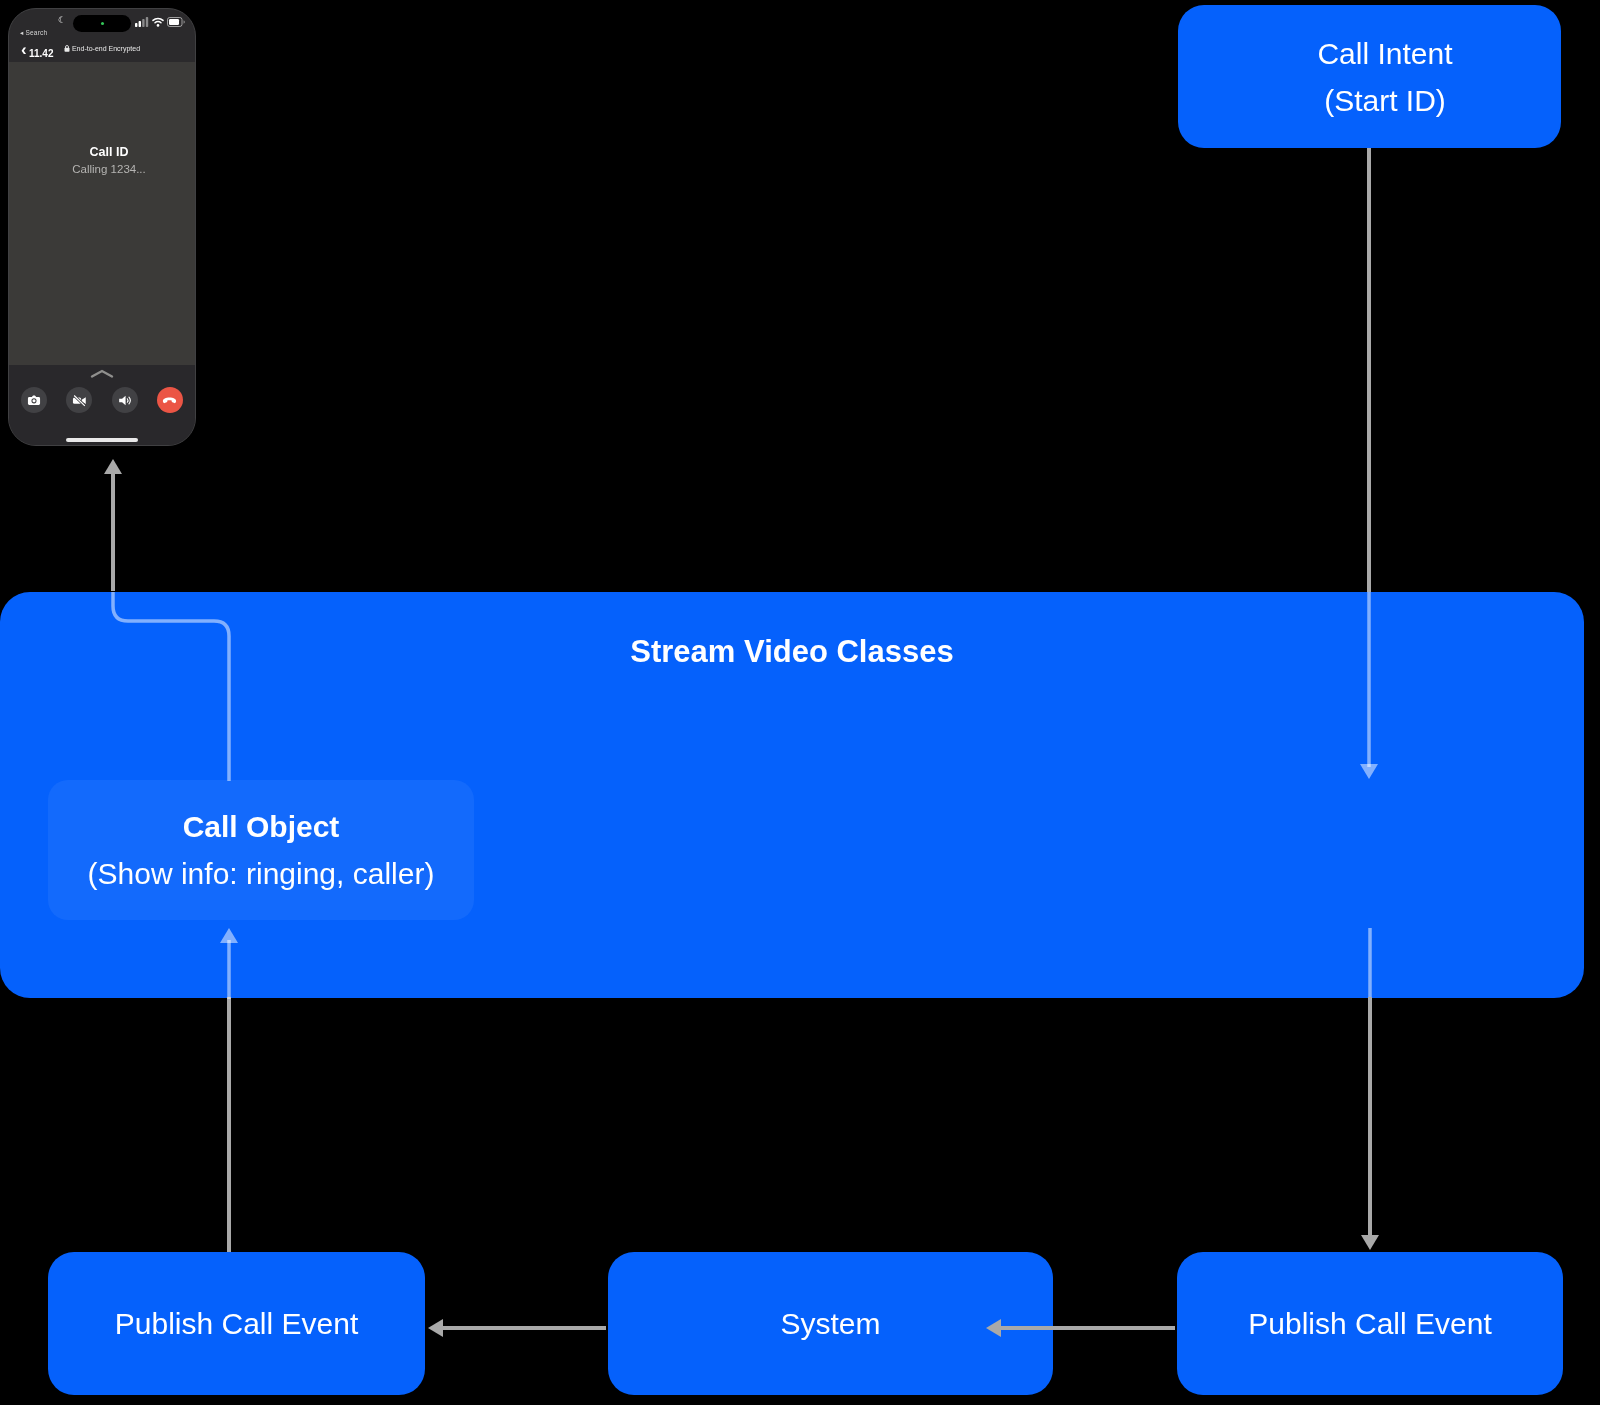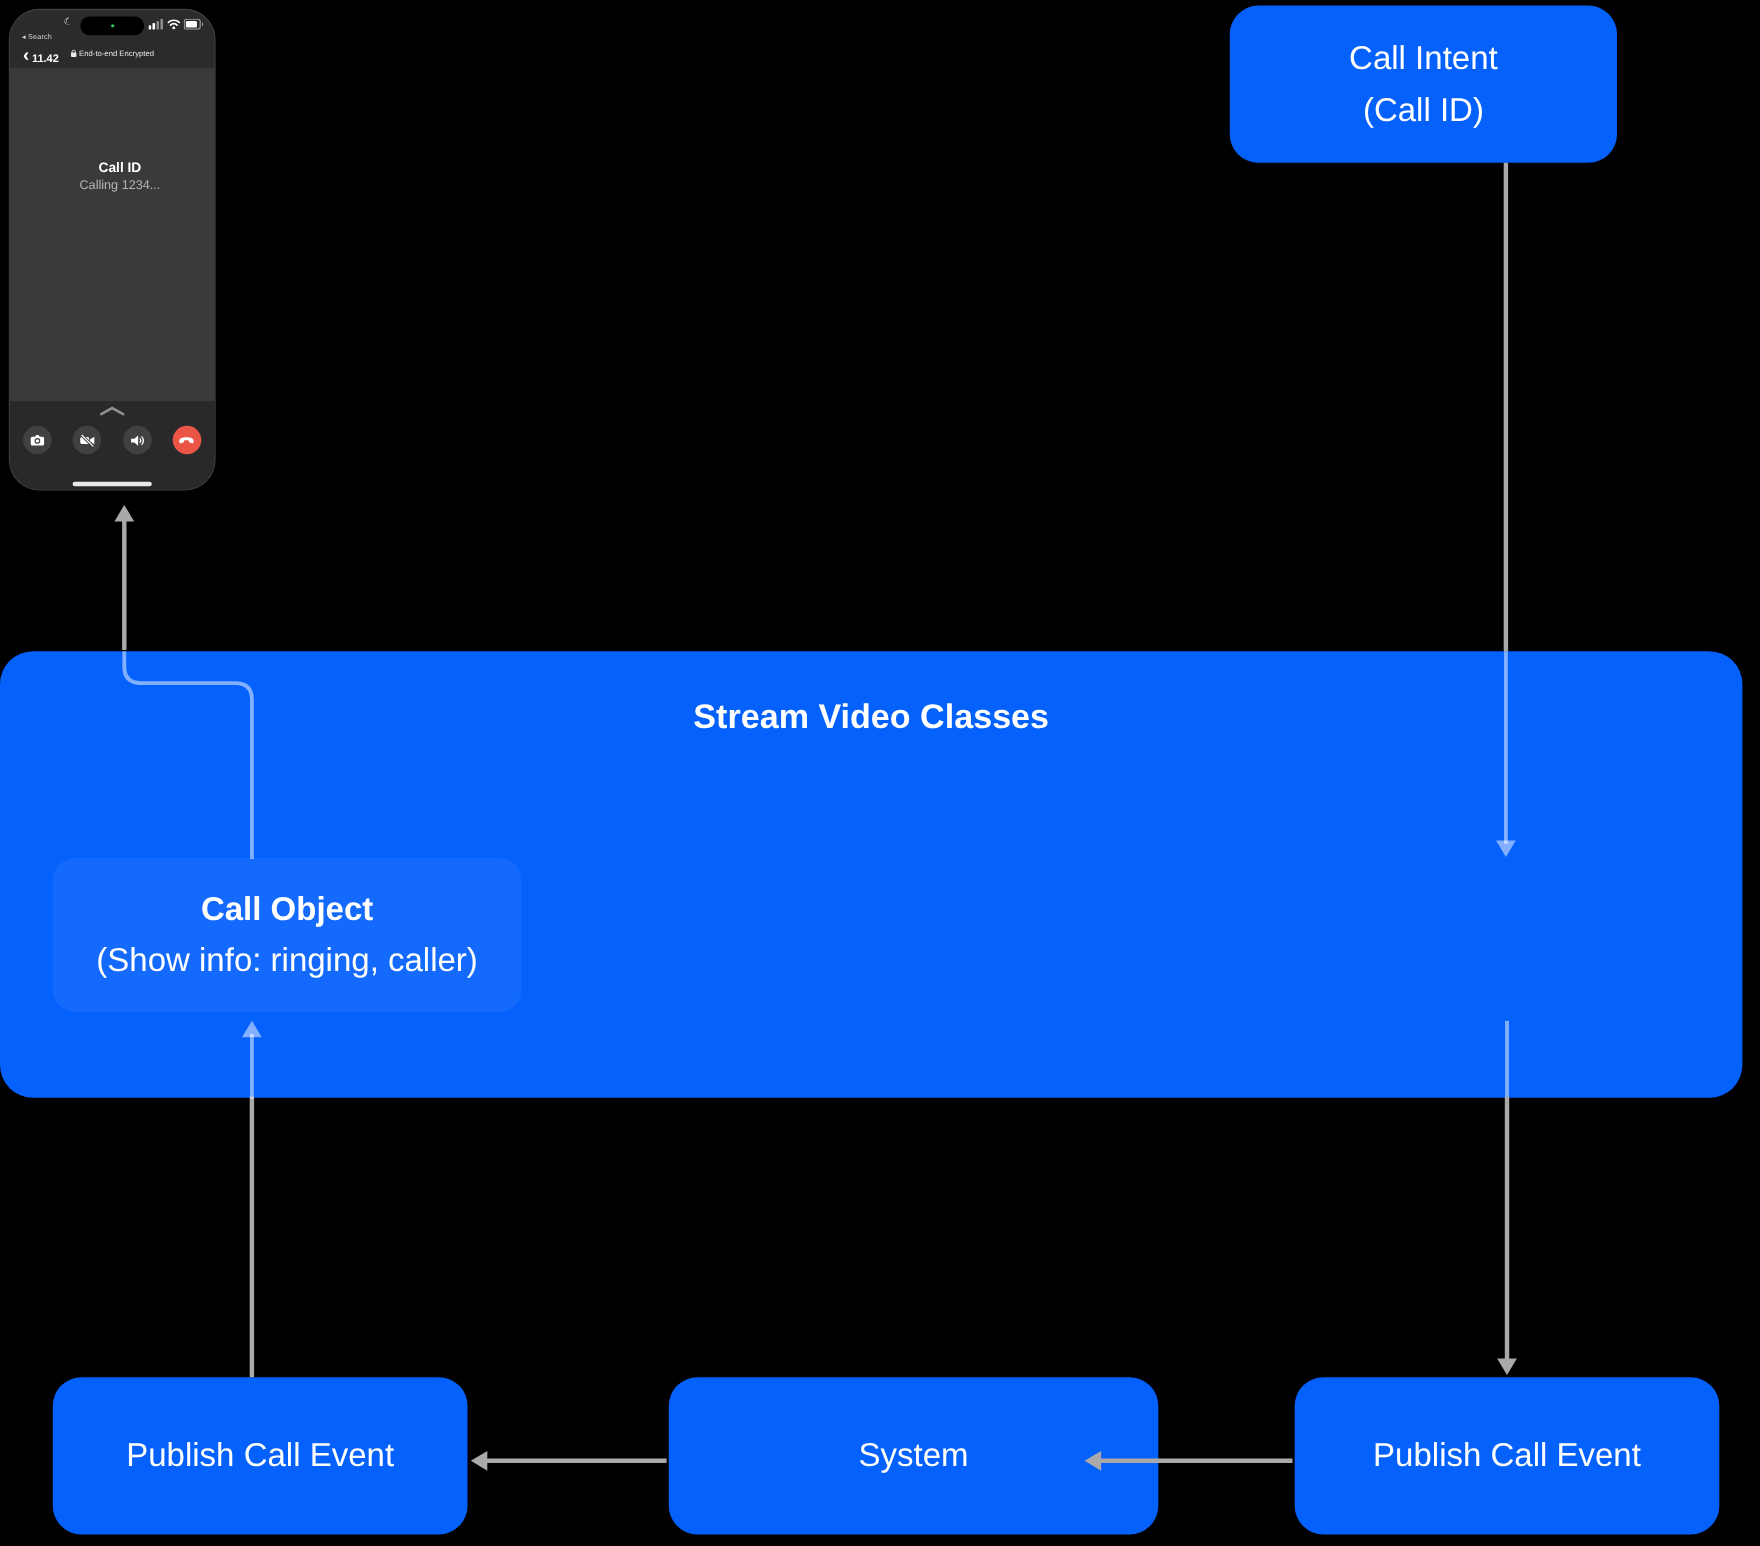--- a/index.html
+++ b/index.html
@@ -145,7 +145,7 @@
     </div>
   </div>
 
-  <div class="bluebox" style="left:1118px;top:5px;width:352px;height:143px;">
+  <div class="bluebox" style="left:1178px;top:5px;width:352px;height:143px;padding-left:31px;">
     <div class="box-line1 medium">Call Intent</div>
     <div class="box-line2">(Call ID)</div>
   </div>

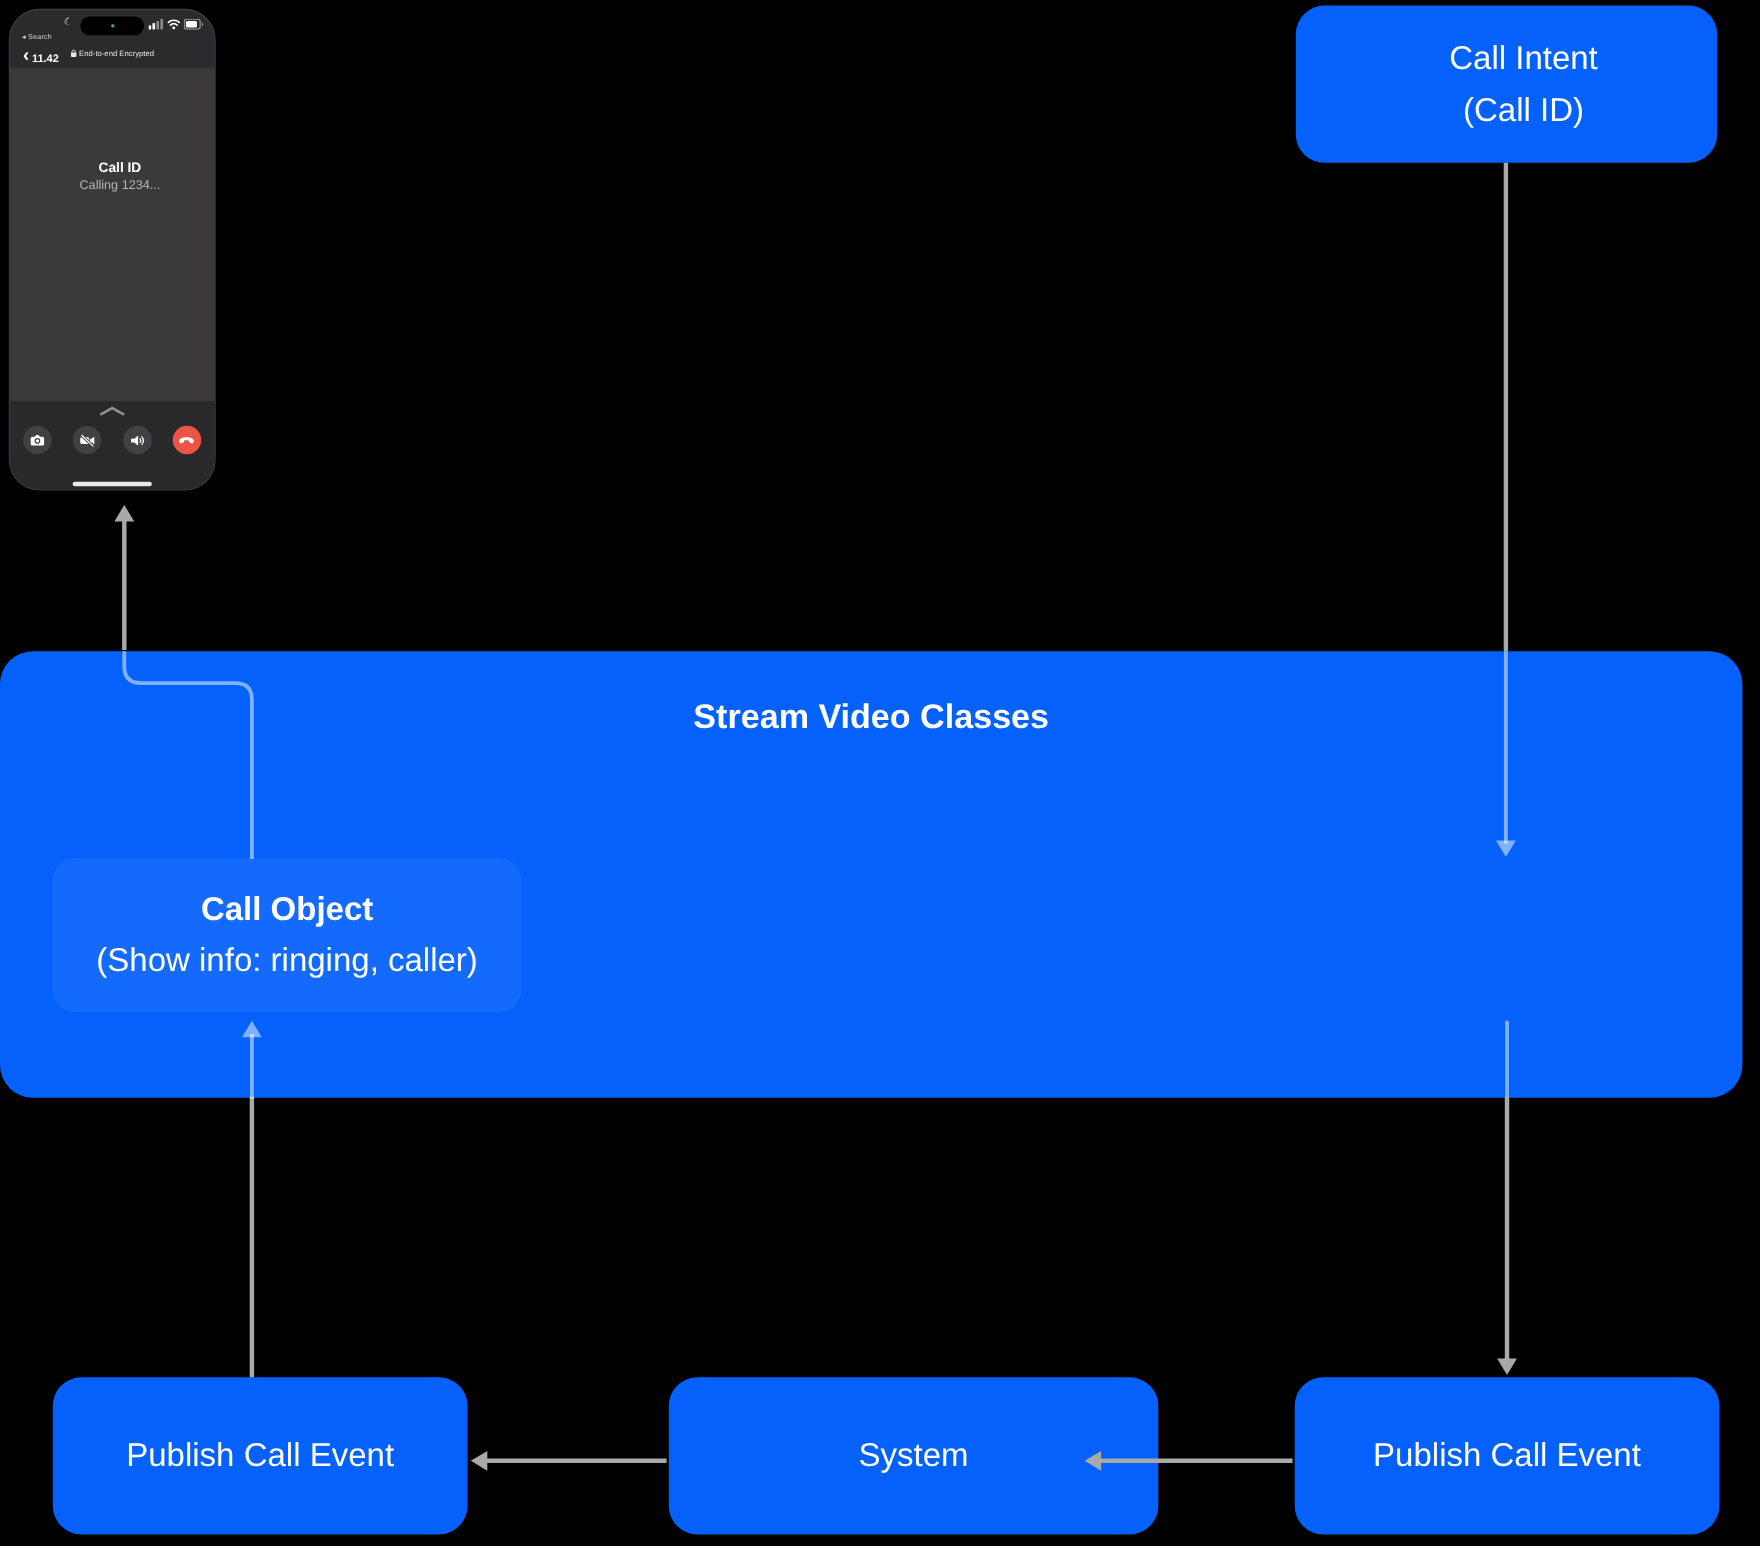--- a/index.html
+++ b/index.html
@@ -147,7 +147,7 @@
 
   <div class="bluebox" style="left:1178px;top:5px;width:352px;height:143px;padding-left:31px;">
     <div class="box-line1 medium">Call Intent</div>
-    <div class="box-line2">(Call ID)</div>
+    <div class="box-line2">(Start ID)</div>
   </div>
 
   <div class="banner">

